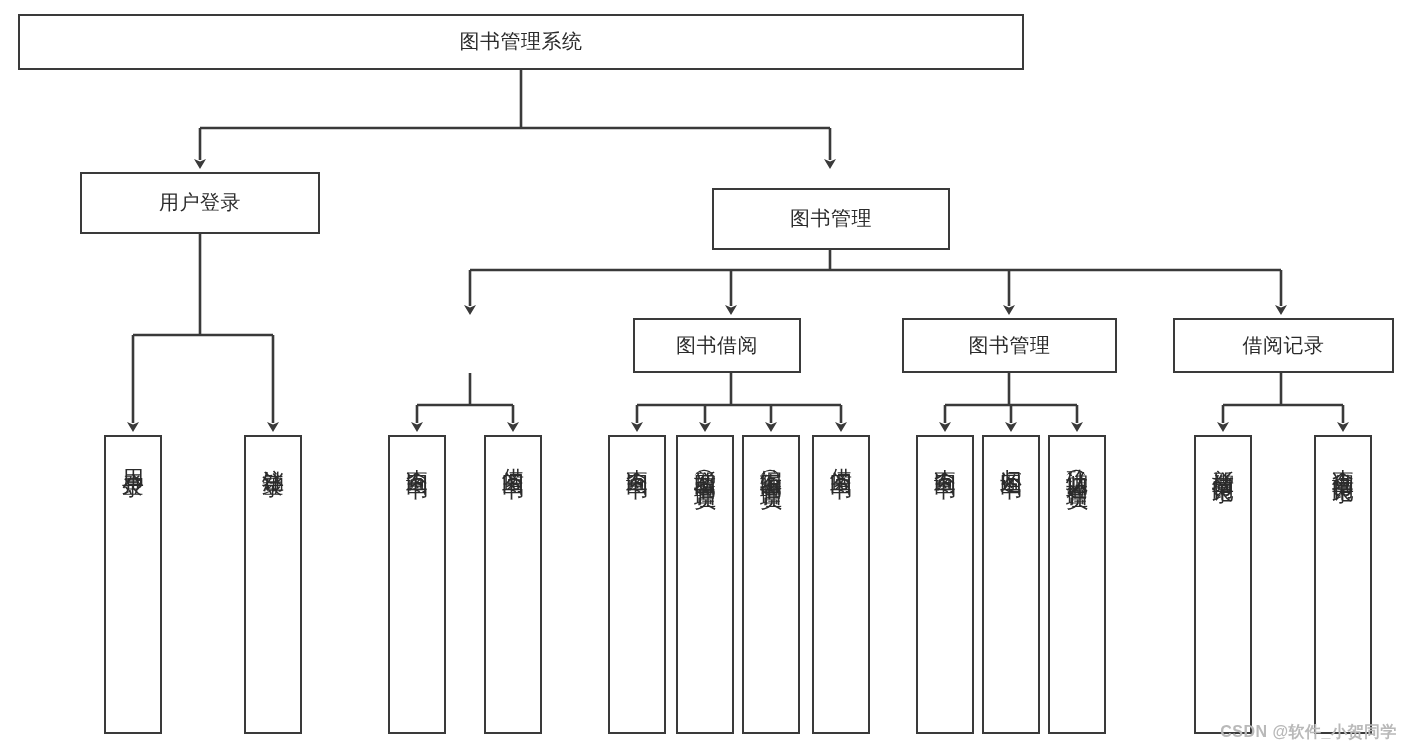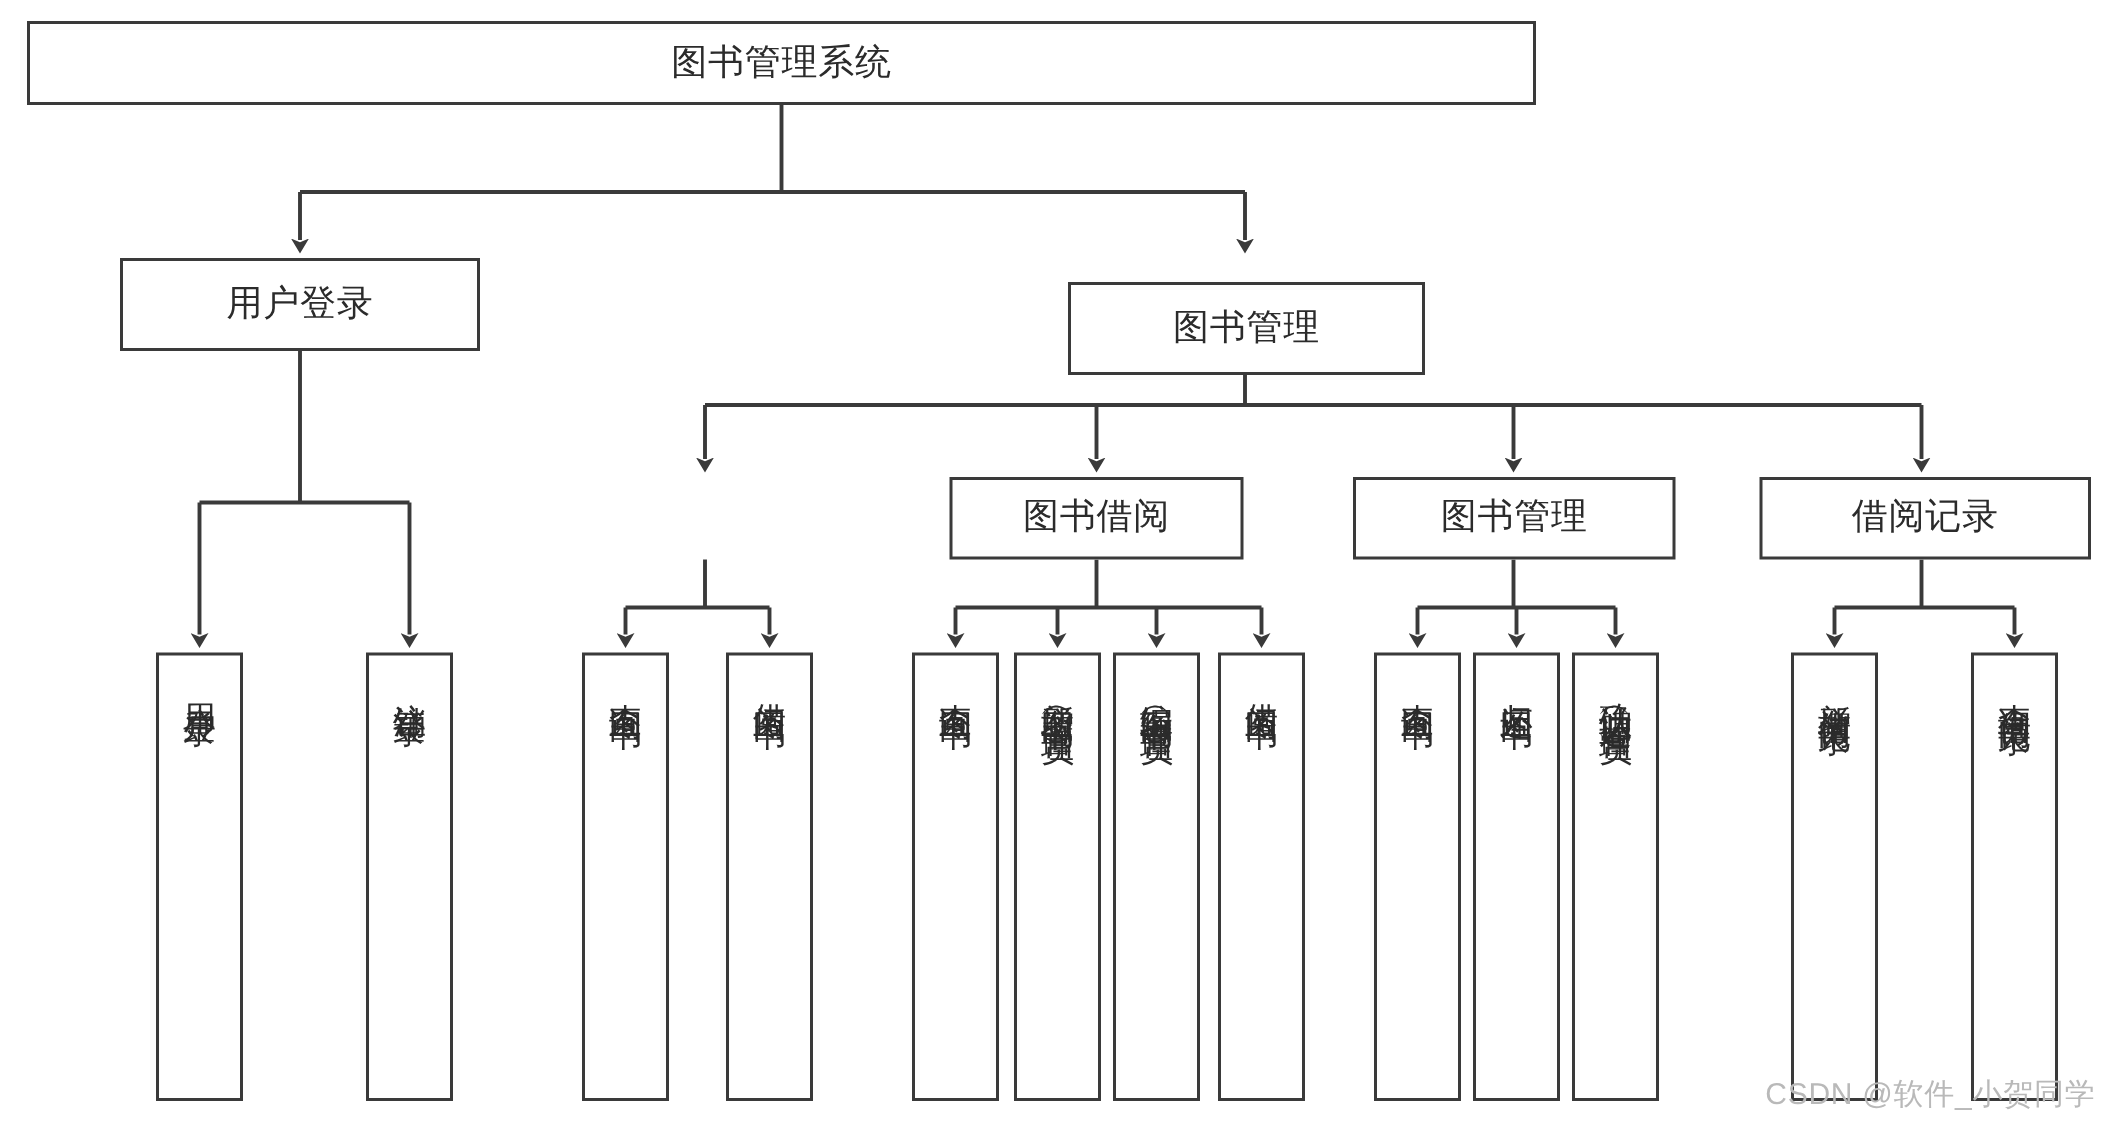--- a/index.html
+++ b/index.html
@@ -44,7 +44,7 @@
   }
   
   .node.horiz .label {
-    font-size: 24px;
+    font-size: 20px;
     writing-mode: horizontal-tb;
   }
   

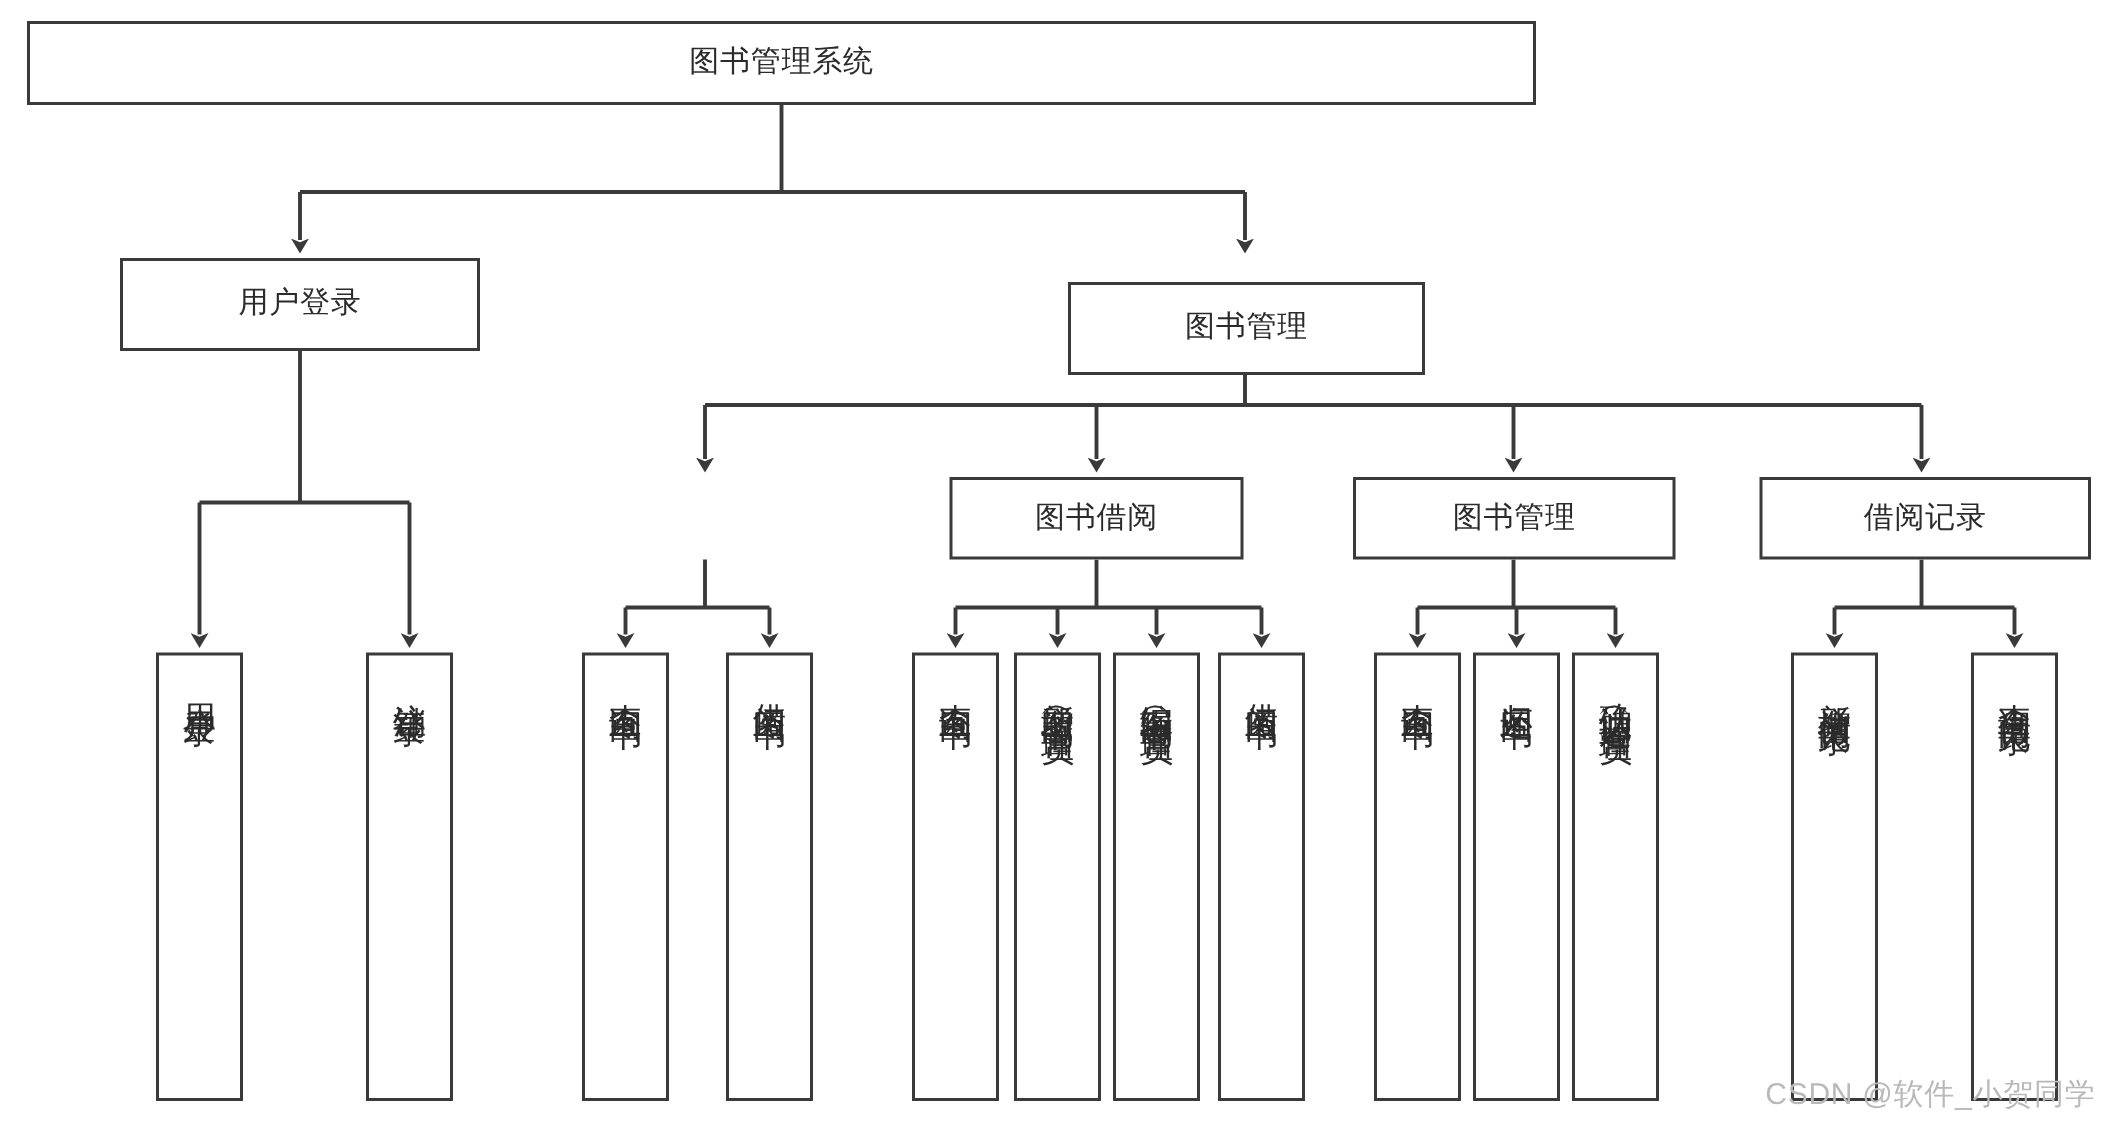--- a/index.html
+++ b/index.html
@@ -138,7 +138,7 @@
     <span class="label">图书管理</span>
   </div>
 
-  <div class="node horiz" style="left:633px;top:318px;width:196px;height:55px;">
+  <div class="node horiz" style="left:633px;top:318px;width:168px;height:55px;">
     <span class="label">图书借阅</span>
   </div>
   <div class="node horiz" style="left:902px;top:318px;width:215px;height:55px;">

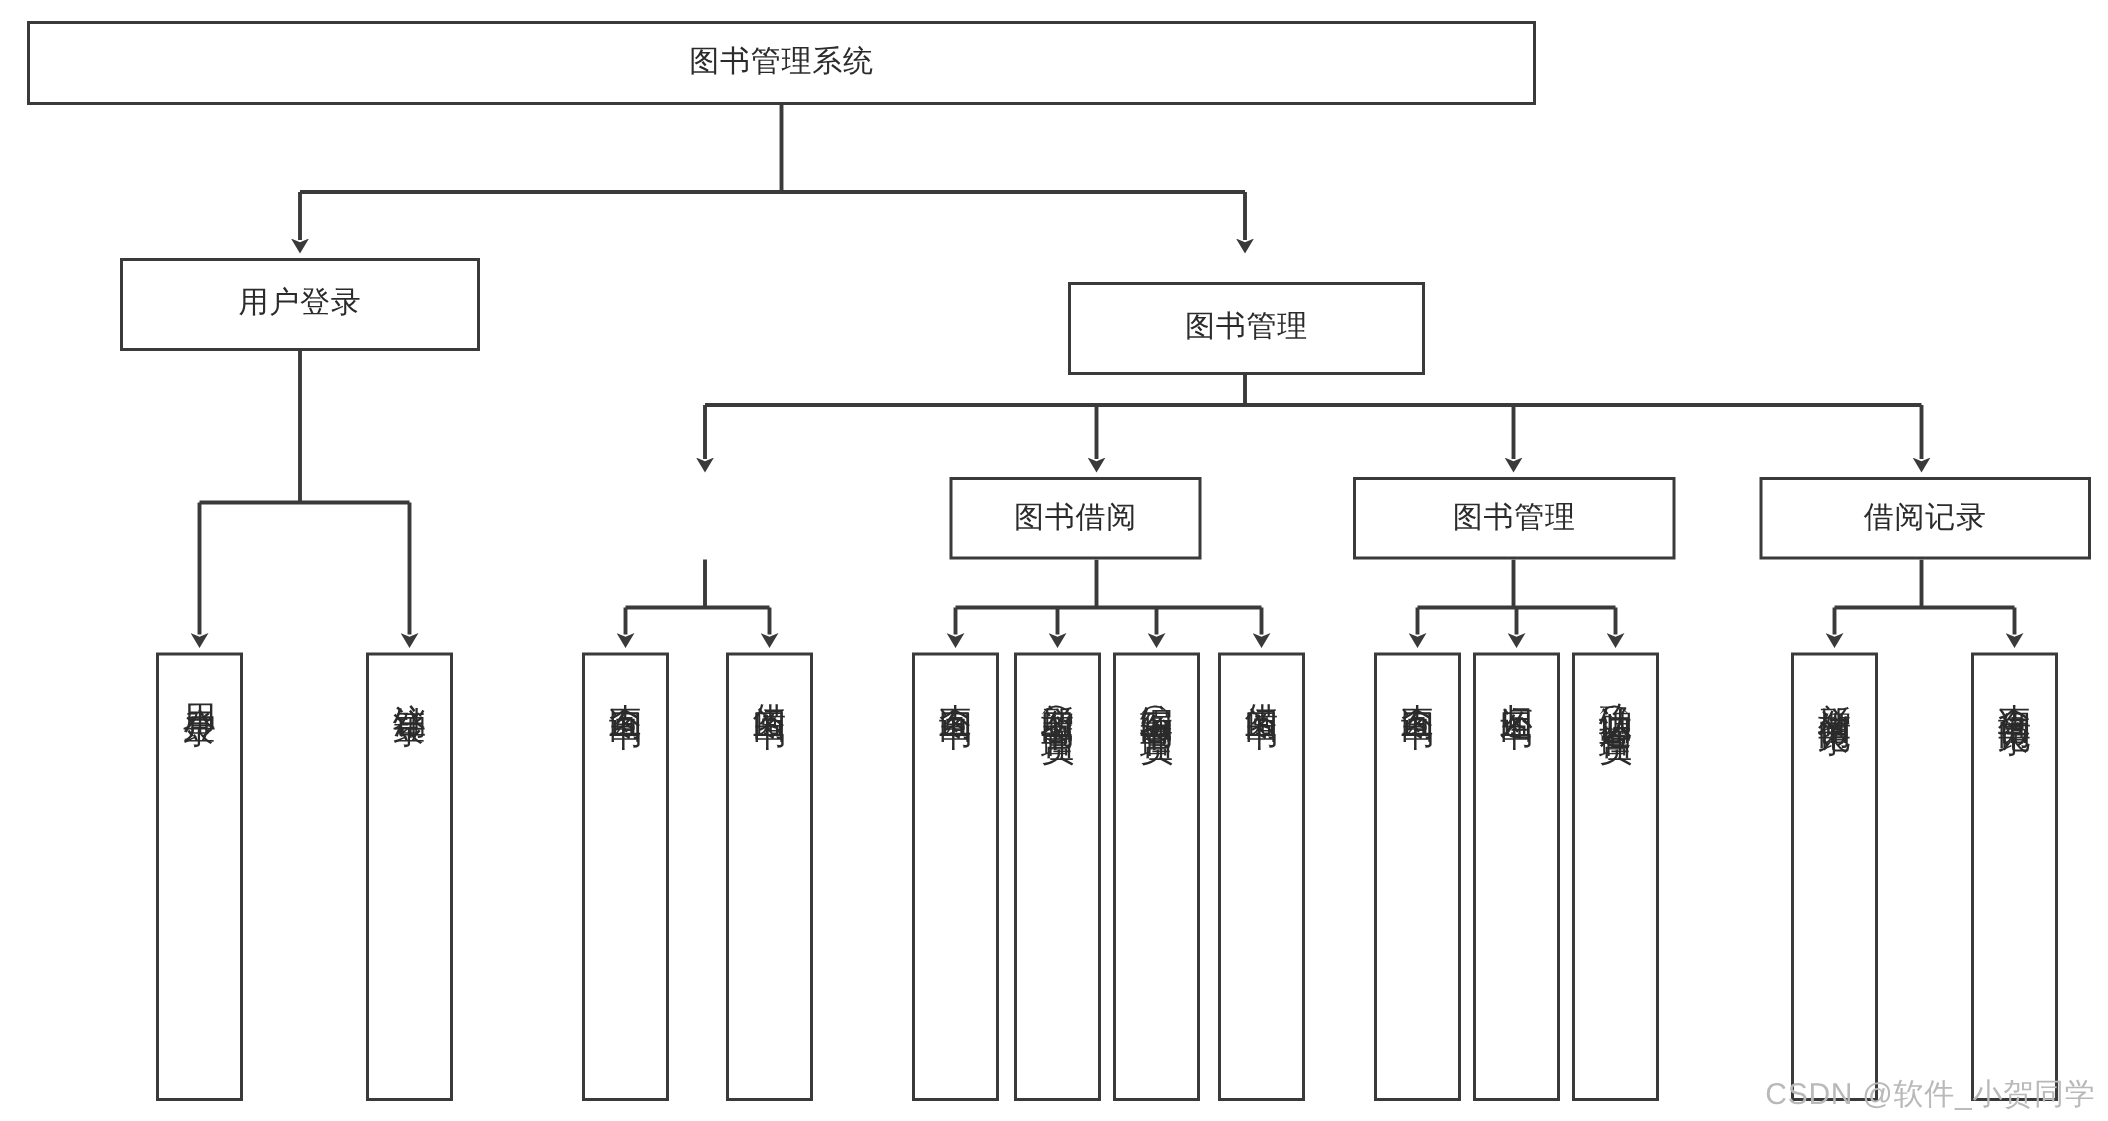--- a/index.html
+++ b/index.html
@@ -65,11 +65,12 @@
     position: absolute;
     right: 8px;
     bottom: 4px;
-    font-size: 20px;
+    font-size: 16px;
     color: #b9b9b9;
     letter-spacing: 0.5px;
     white-space: nowrap;
     user-select: none;
+    font-weight: bold;
   }
 </style>
 </head>

